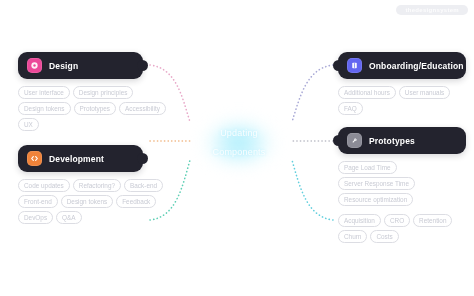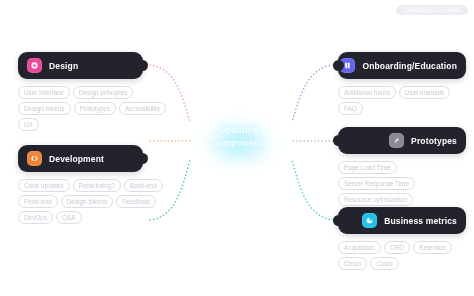--- a/index.html
+++ b/index.html
@@ -73,7 +73,7 @@
     box-shadow: 0 2px 6px rgba(25,25,40,0.18);
   }
   .group.left  .node { width: 125px; }
-  .group.right .node { width: 128px; justify-content: flex-end; }
+  .group.right .node { width: 128px; }
 
   .node-title {
     color: #ffffff;

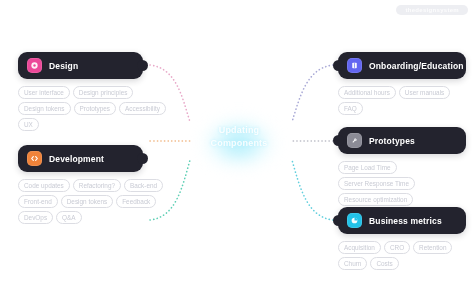--- a/index.html
+++ b/index.html
@@ -32,8 +32,8 @@
     width: 86px;
     text-align: center;
     font-size: 9px;
-    font-weight: 700;
-    line-height: 13px;
+    font-weight: 400;
+    line-height: 19px;
     letter-spacing: .2px;
     color: rgba(255,255,255,0.88);
     text-shadow: 0 0 3px rgba(180,240,255,0.9);

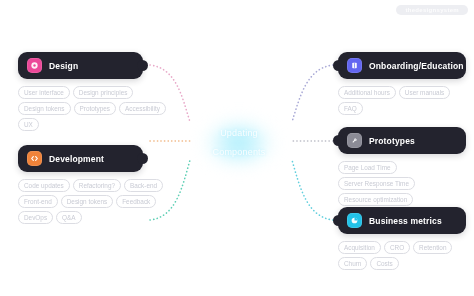--- a/index.html
+++ b/index.html
@@ -240,16 +240,6 @@
   </div>
 
   <div class="group right g-biz">
-    <div class="node">
-      <span class="icon-chip" style="background:#22c2e8">
-        <svg width="9" height="9" viewBox="0 0 12 12">
-            <circle cx="6" cy="6" r="3.8" fill="#ffffff" opacity=".95"></circle>
-            <path d="M6 6V2.2A3.8 3.8 0 0 1 9.8 6z" fill="#22c2e8"></path>
-          </svg>
-      </span>
-      <span class="node-title">Business metrics</span>
-      <span class="knob"></span>
-    </div>
     <div class="tags">
       <span class="tag">Acquisition</span>
       <span class="tag">CRO</span>

